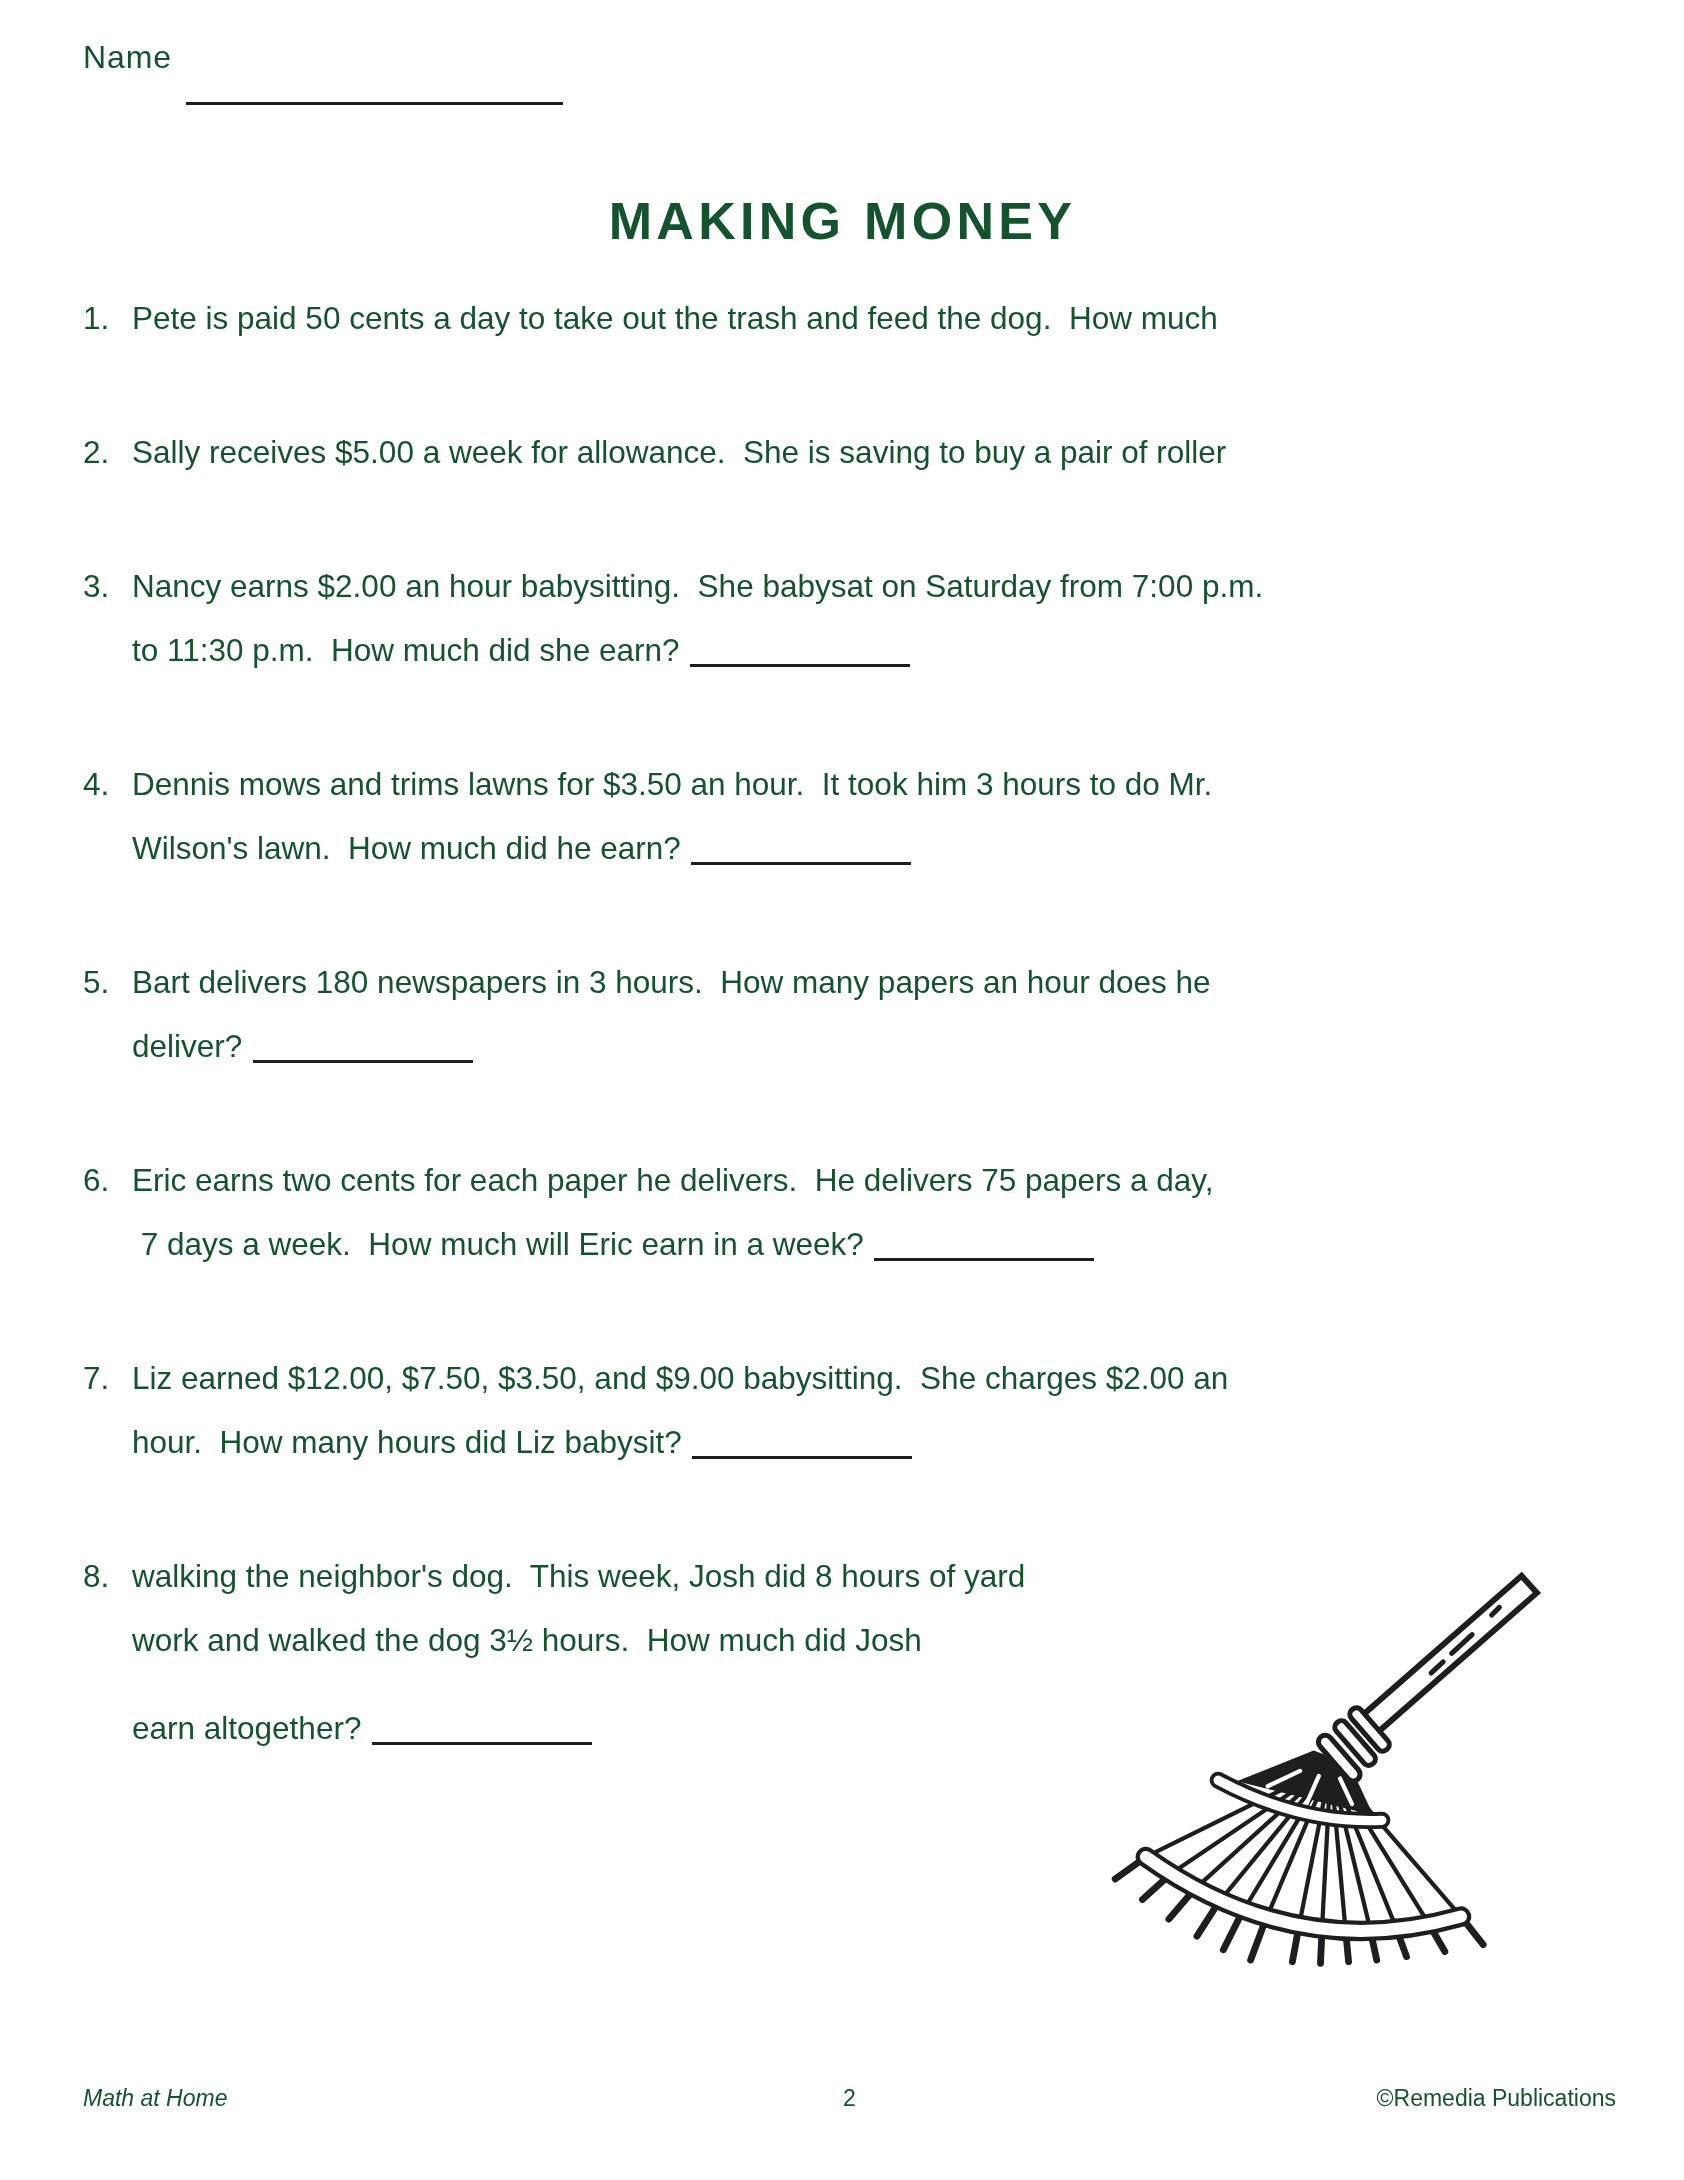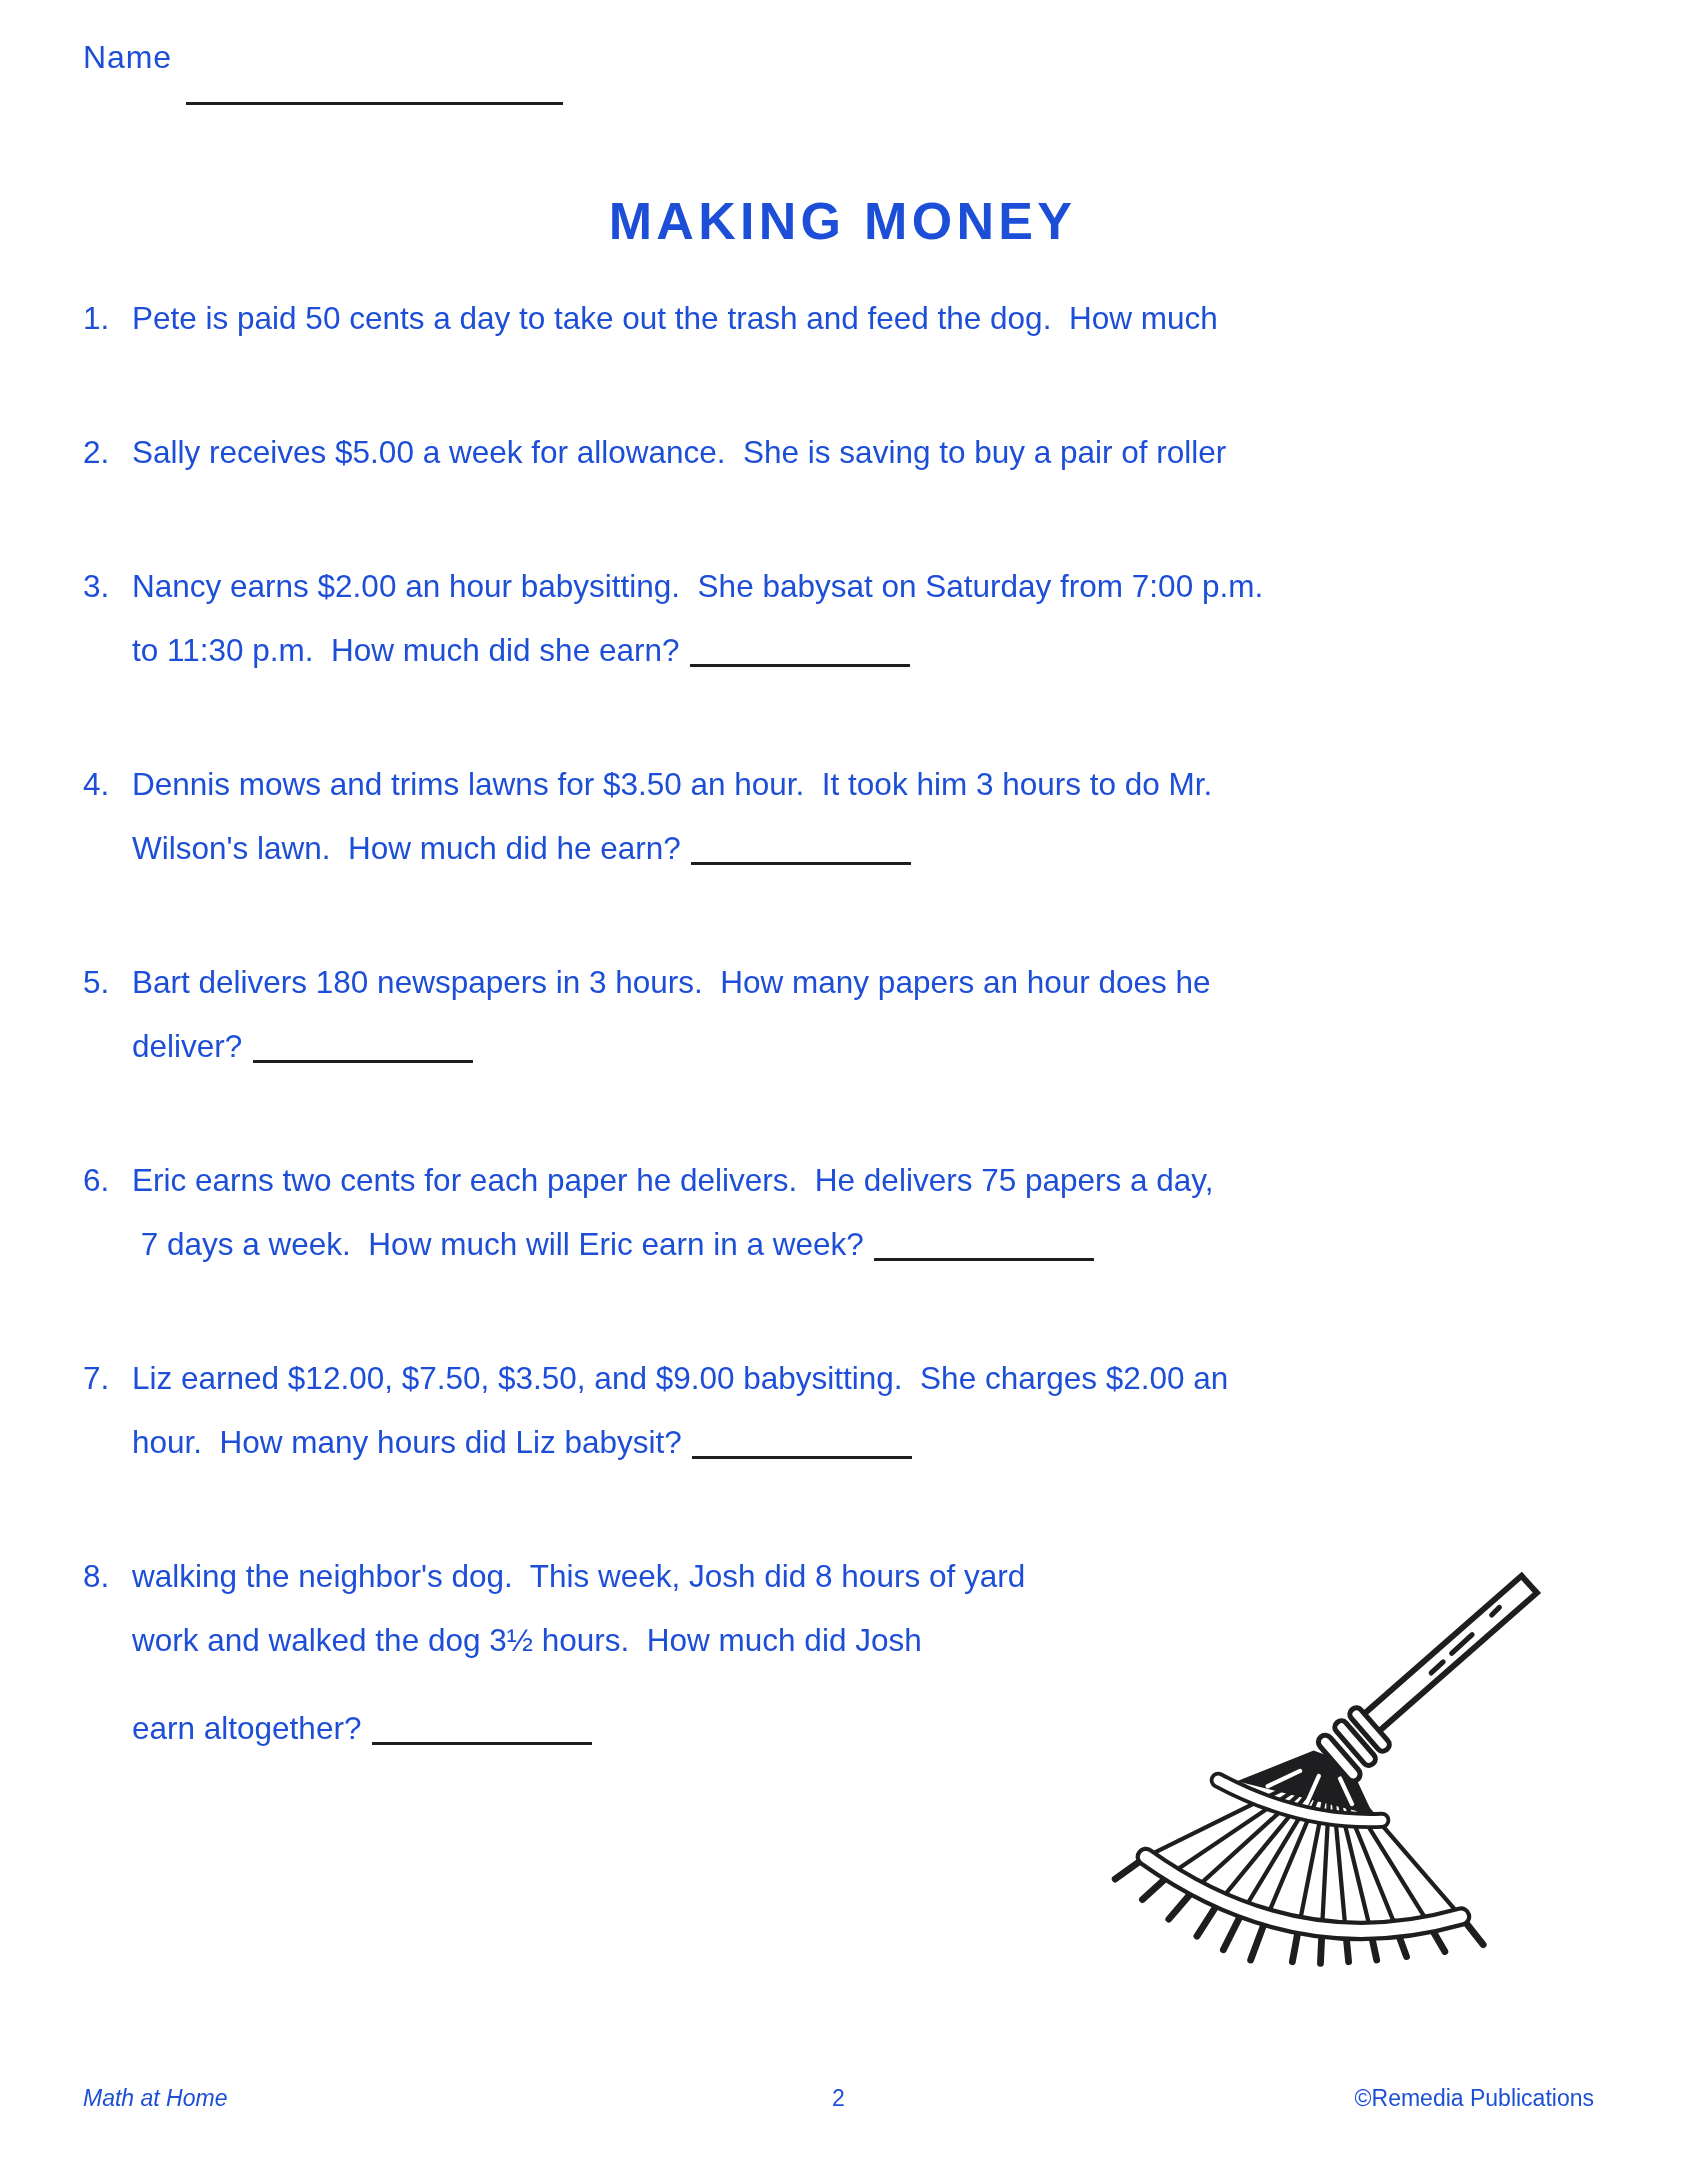--- a/index.html
+++ b/index.html
@@ -10,7 +10,7 @@
     height: 2181px;
     margin: 0 auto;
     background: #ffffff;
-    color: #1d4ed8;
+    color: #14532d;
     font-family: "Liberation Sans", sans-serif;
     overflow: hidden;
   }

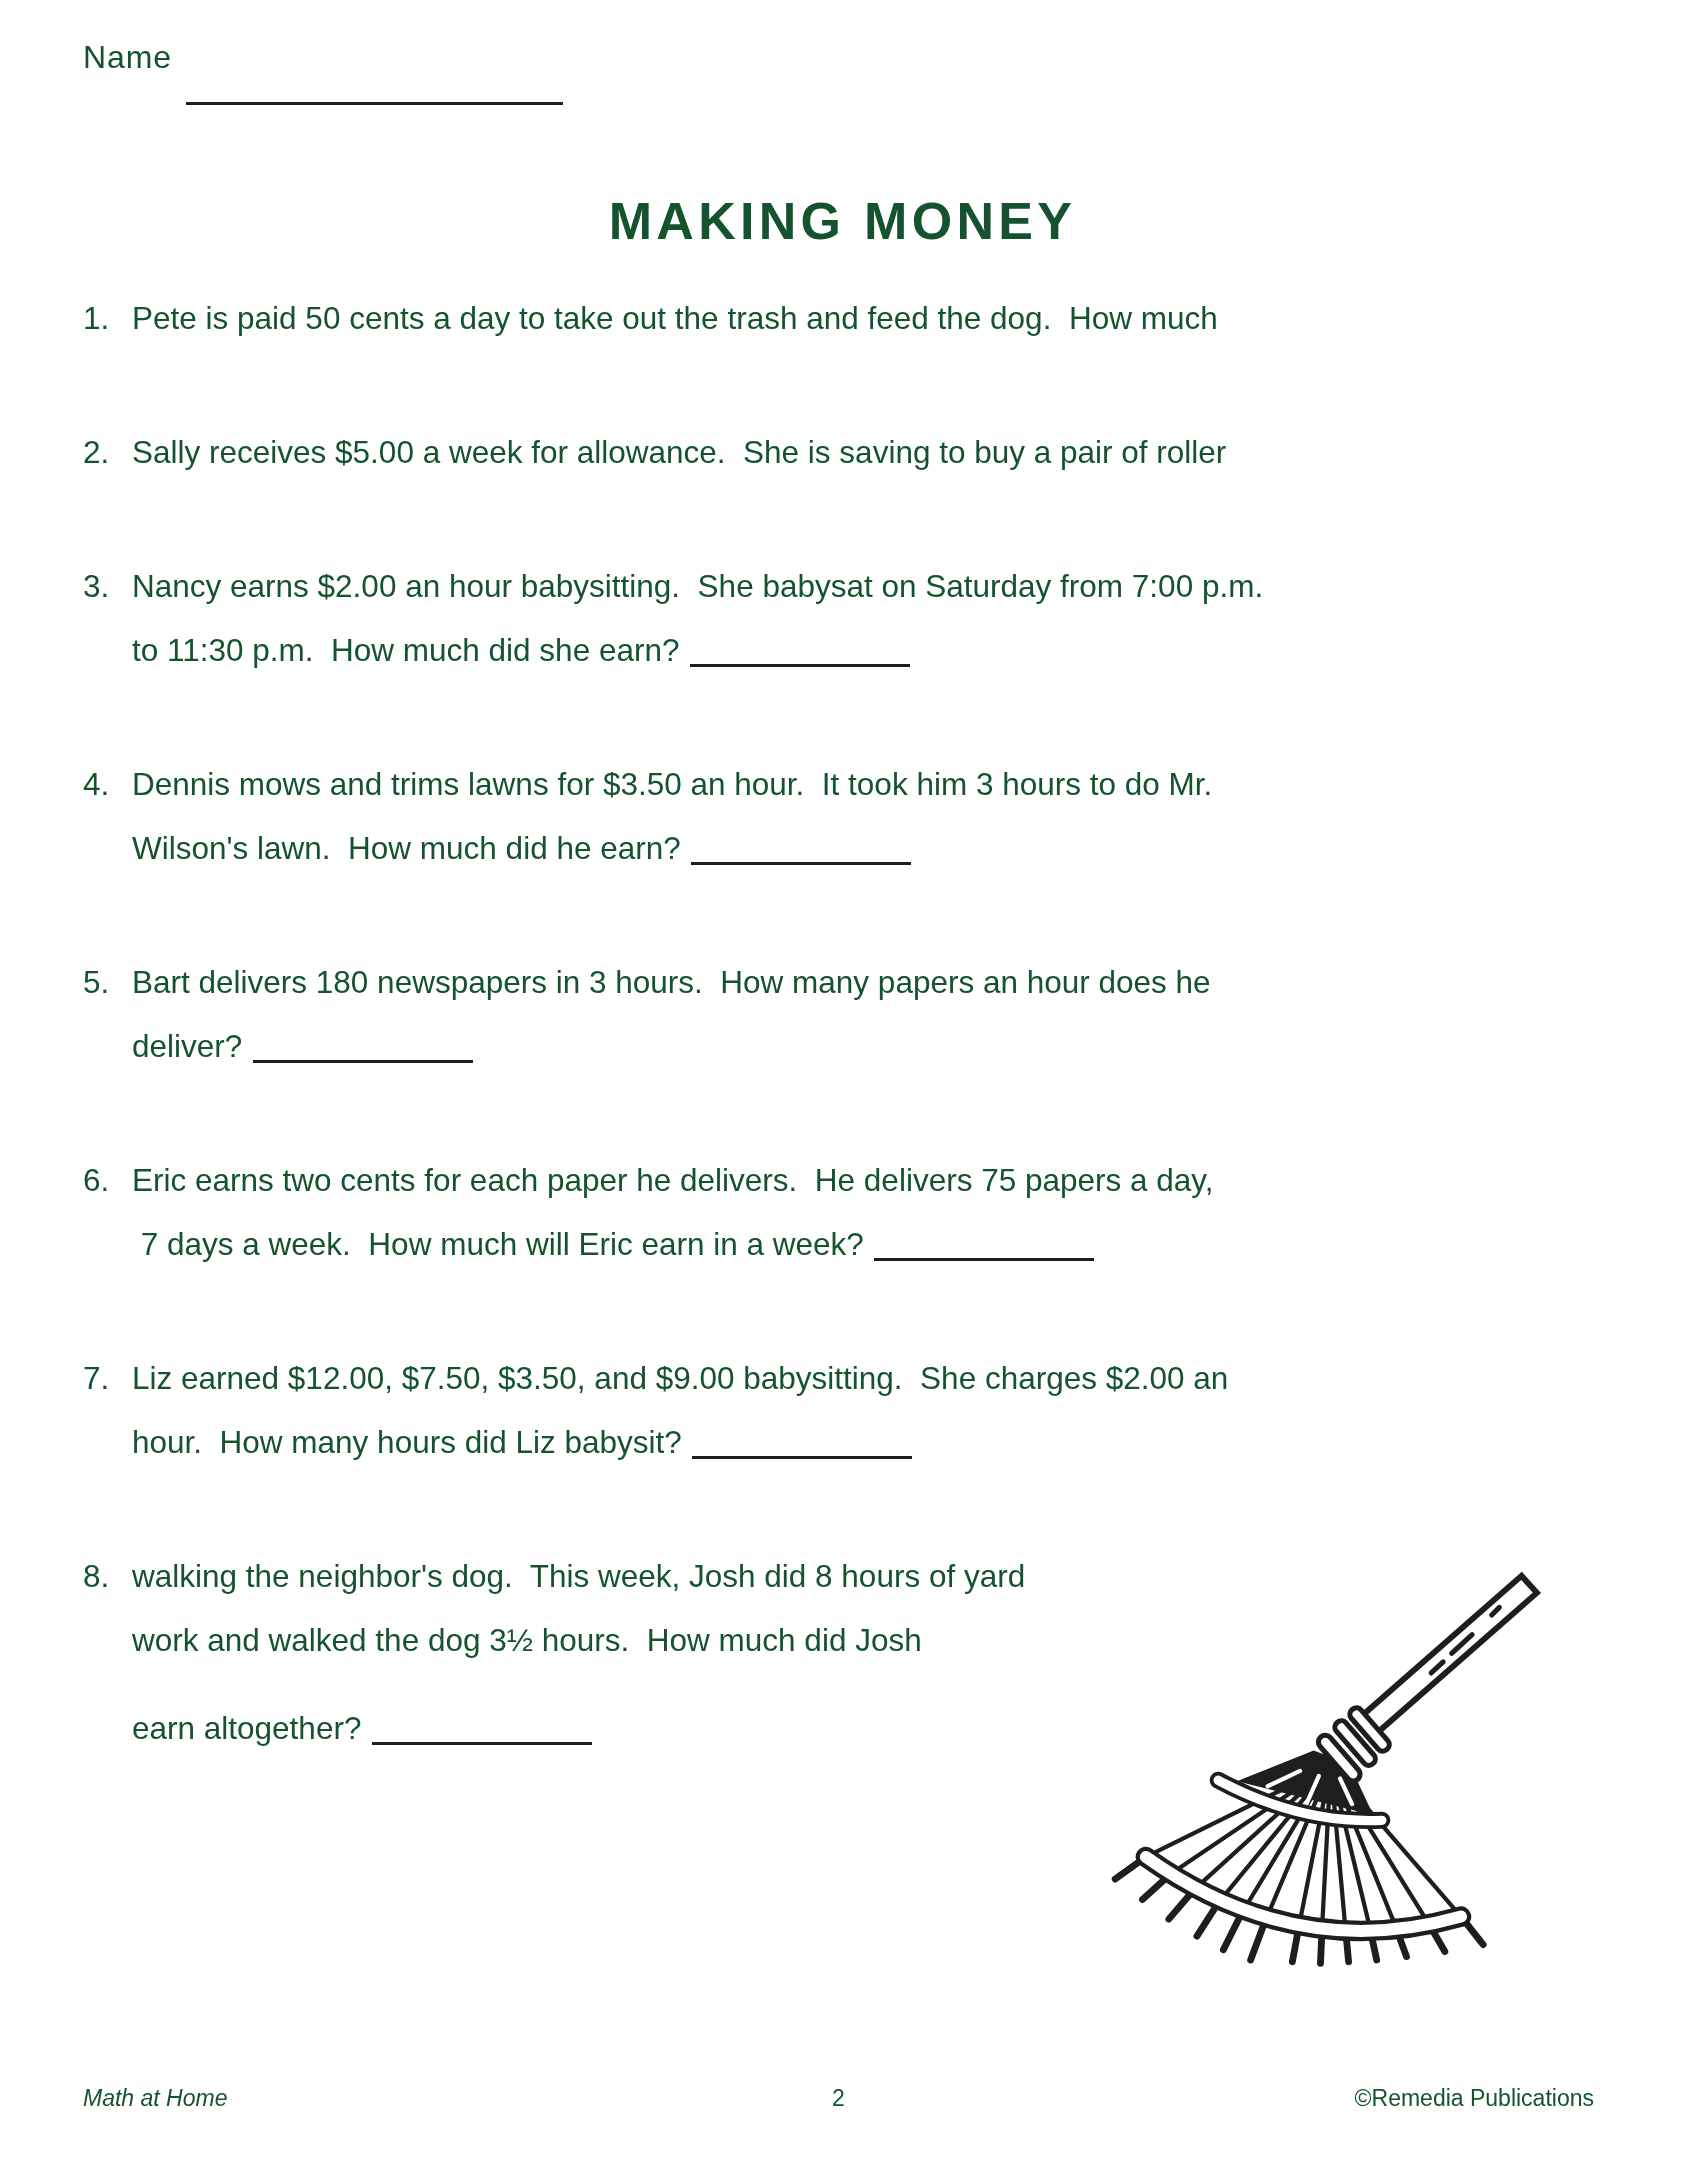--- a/index.html
+++ b/index.html
@@ -52,7 +52,7 @@
   
   .rake { position: absolute; left: 1099px; top: 1563px; width: 460px; height: 409px; }
   
-  .footer { position: absolute; top: 2085px; left: 83px; right: 91px; height: 36px; font-size: 23px; }
+  .footer { position: absolute; top: 2085px; left: 83px; right: 69px; height: 36px; font-size: 23px; }
   .f-left { position: absolute; left: 0; top: 0; font-style: italic; }
   .f-center { position: absolute; left: 0; right: 0; top: 0; text-align: center; }
   .f-right { position: absolute; right: 0; top: 0; }

